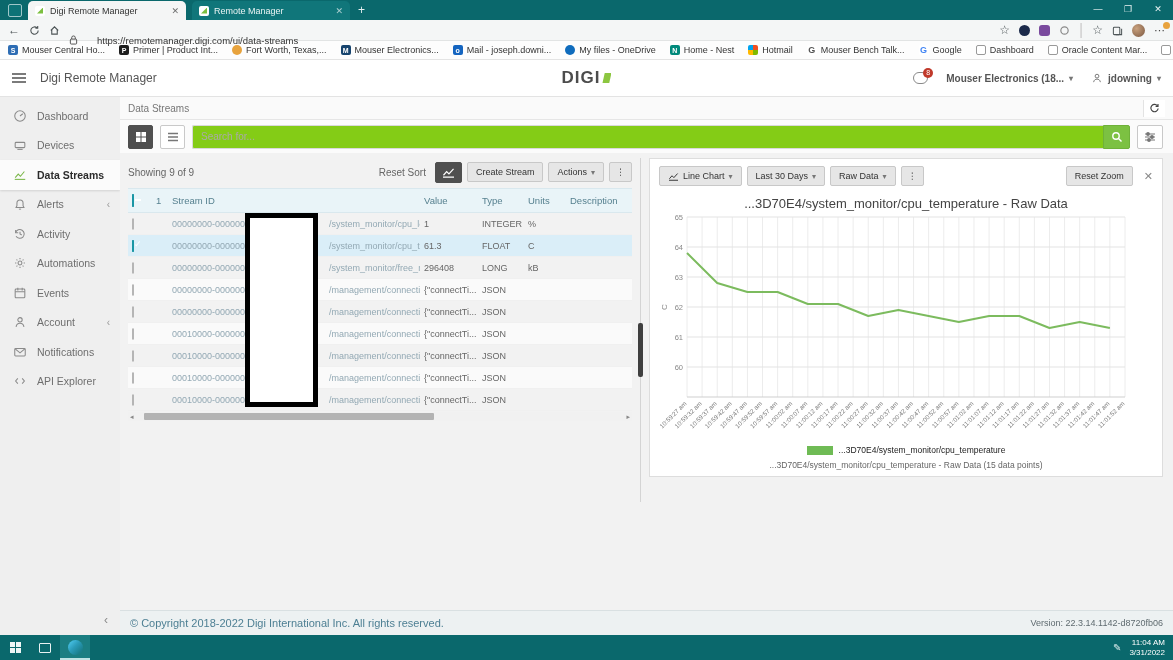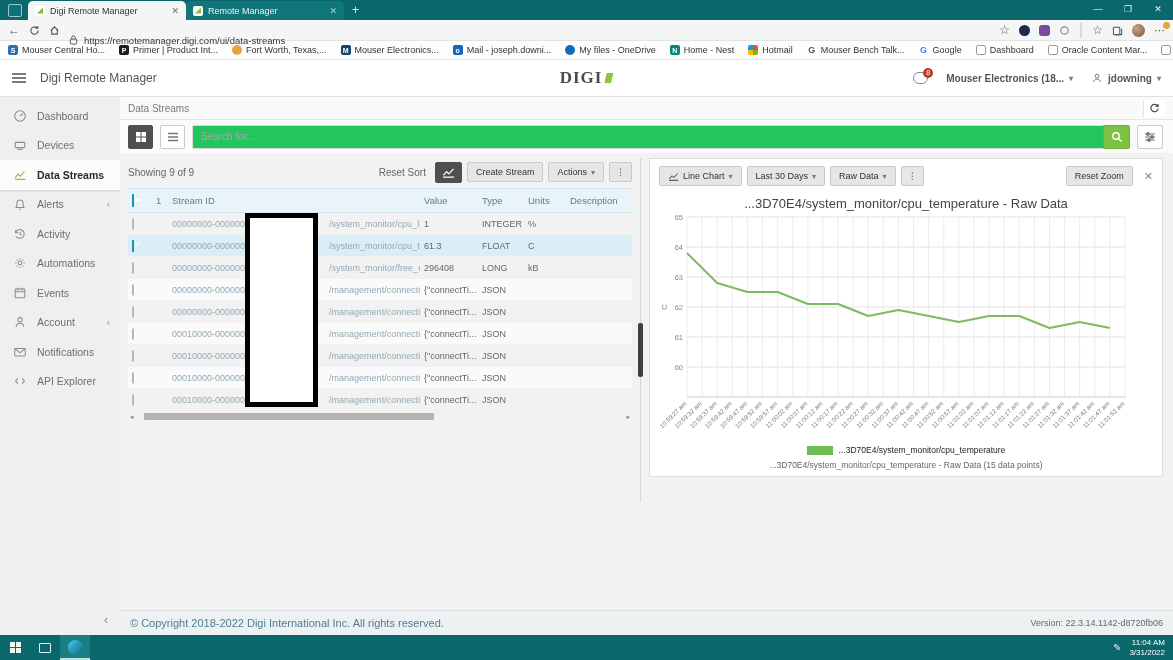--- a/index.html
+++ b/index.html
@@ -11,7 +11,7 @@
   .tab-actions { width:14px; height:13px; margin:0 6px 3px 8px; border:1px solid #9fc7c9; border-radius:2px; background:#0d7377; }
   .tab { height:19px; display:flex; align-items:center; gap:5px; padding:0 7px; font-size:9px; width:158px; }
   .tab.active { background:#f4f5f5; color:#333; border-radius:5px 5px 0 0; }
-  .tab.inactive { background:#10767a; color:#eaf4f4; border-radius:5px 5px 0 0; margin-left:0; }
+  .tab.inactive { background:#10767a; color:#eaf4f4; border-radius:5px 5px 0 0; margin-left:6px; }
   .favicon { width:10px; height:10px; background:#fff; border-radius:2px; position:relative; flex:0 0 auto; }
   .favicon::after { content:""; position:absolute; left:2px; top:2px; width:6px; height:6px; background:#7cbf3f; clip-path:polygon(0 100%,100% 0,100% 100%); }
   .tab-title { flex:1; overflow:hidden; white-space:nowrap; }

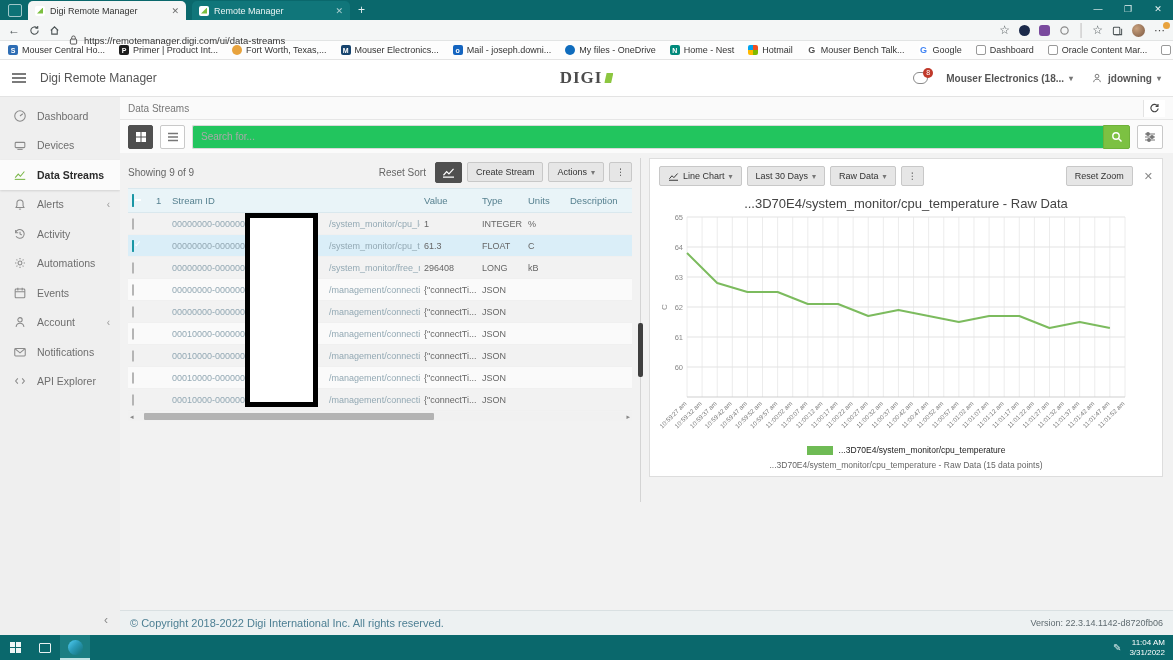--- a/index.html
+++ b/index.html
@@ -22,7 +22,7 @@
 
   .addressbar { height:21px; background:#f4f6f6; display:flex; align-items:center; gap:9px; padding:0 8px; border-bottom:1px solid #e2e4e4; }
   .nav-ic { color:#4d5557; font-size:12px; line-height:1; }
-  .url-box { flex:1; display:flex; align-items:flex-start; gap:6px; font-size:9.5px; color:#333;margin-top:20px; }
+  .url-box { flex:1; display:flex; align-items:flex-start; gap:19px; font-size:9.5px; color:#333;margin-top:20px; }
   .addr-icons { display:flex; align-items:center; gap:9px; }
   .ext-dot { width:11px; height:11px; border-radius:50%; }
   .avatar { width:13px; height:13px; border-radius:50%; background:radial-gradient(circle at 35% 35%,#c9a27e,#7a5640); }

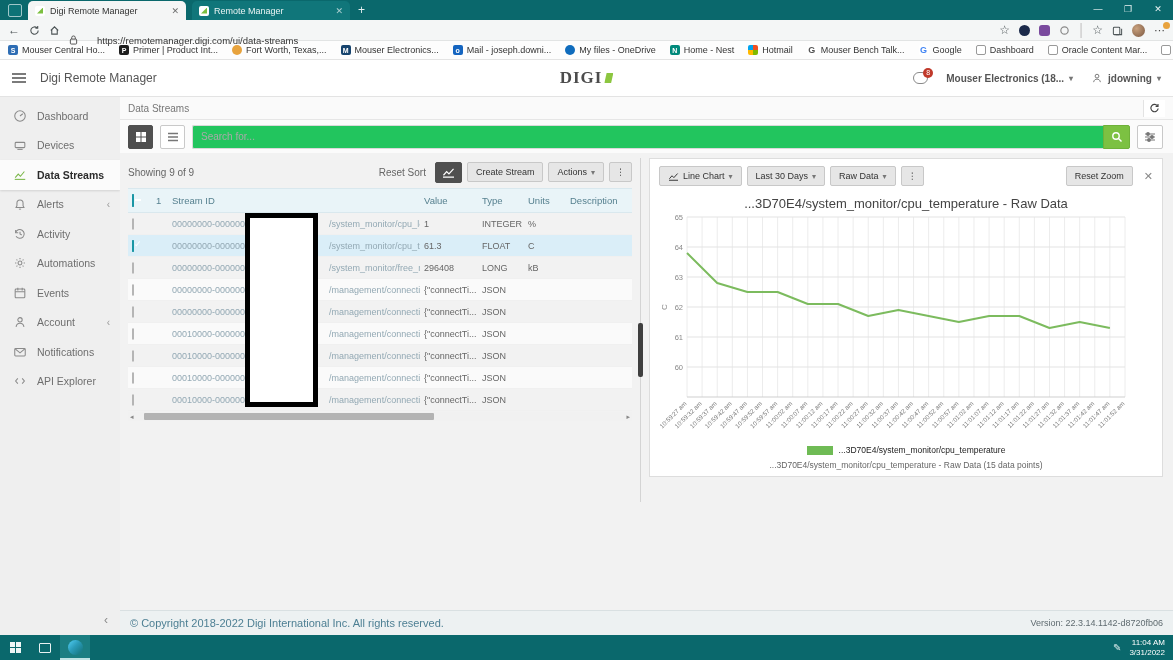--- a/index.html
+++ b/index.html
@@ -40,7 +40,7 @@
   .hamburger i { height:1.5px; background:#7b7b7b; }
   .app-title { font-size:12px; color:#555; }
   .digi-logo { position:absolute; left:50%; transform:translateX(-50%); display:flex; align-items:center; gap:2px; }
-  .digi-logo b { font-size:17px; letter-spacing:1px; color:#4c4c4c; font-family:Liberation Serif, serif; }
+  .digi-logo b { font-size:17px; letter-spacing:1px; color:#4c4c4c; font-family:Liberation Sans, sans-serif; }
   .digi-mark { width:9px; height:10px; background:#8cc640; clip-path:polygon(25% 0,100% 0,75% 100%,0 100%); }
   .hdr-right { margin-left:auto; display:flex; align-items:center; gap:18px; }
   .notif { position:relative; width:15px; height:12px; border:1.3px solid #8a8a8a; border-radius:7px; }

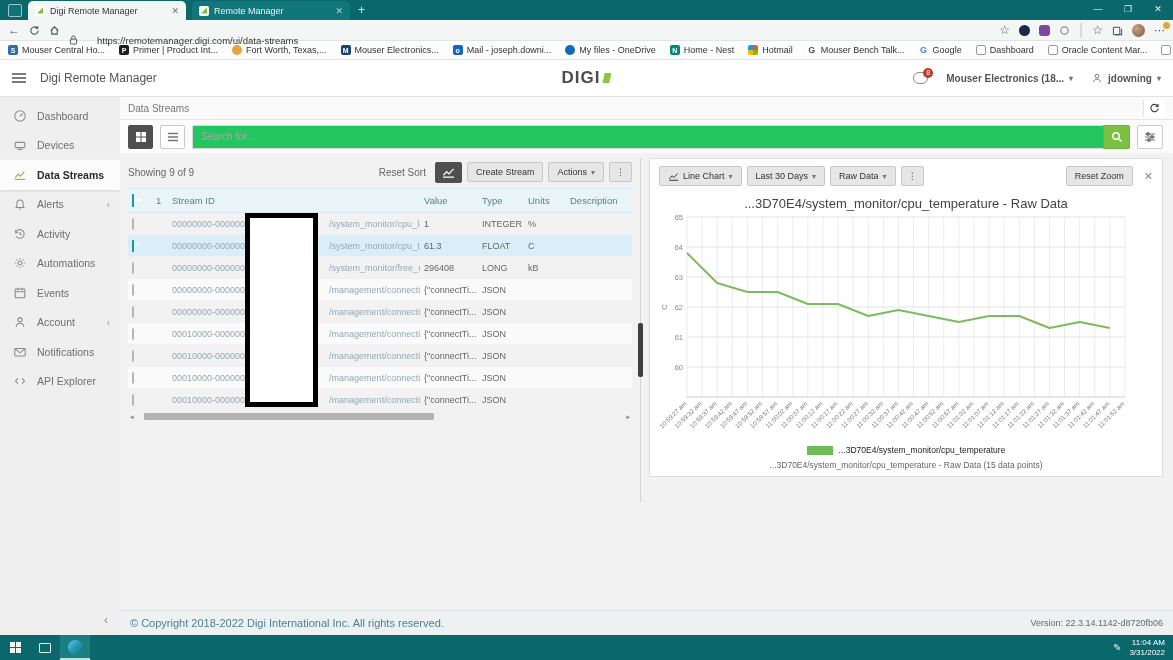--- a/index.html
+++ b/index.html
@@ -66,7 +66,7 @@
   .vbtn { width:25px; height:24px; border:1px solid #c9c9c9; border-radius:2px; background:#fff; display:flex; align-items:center; justify-content:center; }
   .vbtn.dark { background:#4f4f4f; border-color:#4f4f4f; }
   .search-wrap { flex:1; display:flex; }
-  .search-input { flex:1; height:24px; border:1px solid #d9d9d9; border-right:none; border-radius:2px 0 0 2px; padding:0 8px; font-size:10px; color:#333; background:#22c55e; font-family:"Liberation Sans",sans-serif; }
+  .search-input { flex:1; height:24px; border:1px solid #d9d9d9; border-right:none; border-radius:2px 0 0 2px; padding:0 8px; font-size:10px; color:#333; background:#84cc16; font-family:"Liberation Sans",sans-serif; }
   .search-input::placeholder { color:#a9a9a9; }
   .search-go { width:27px; height:24px; background:#7cc142; border:1px solid #6fb13a; border-radius:0 2px 2px 0; display:flex; align-items:center; justify-content:center; }
   .filter-btn { width:26px; height:24px; border:1px solid #c9c9c9; border-radius:2px; background:#fff; display:flex; align-items:center; justify-content:center; }

